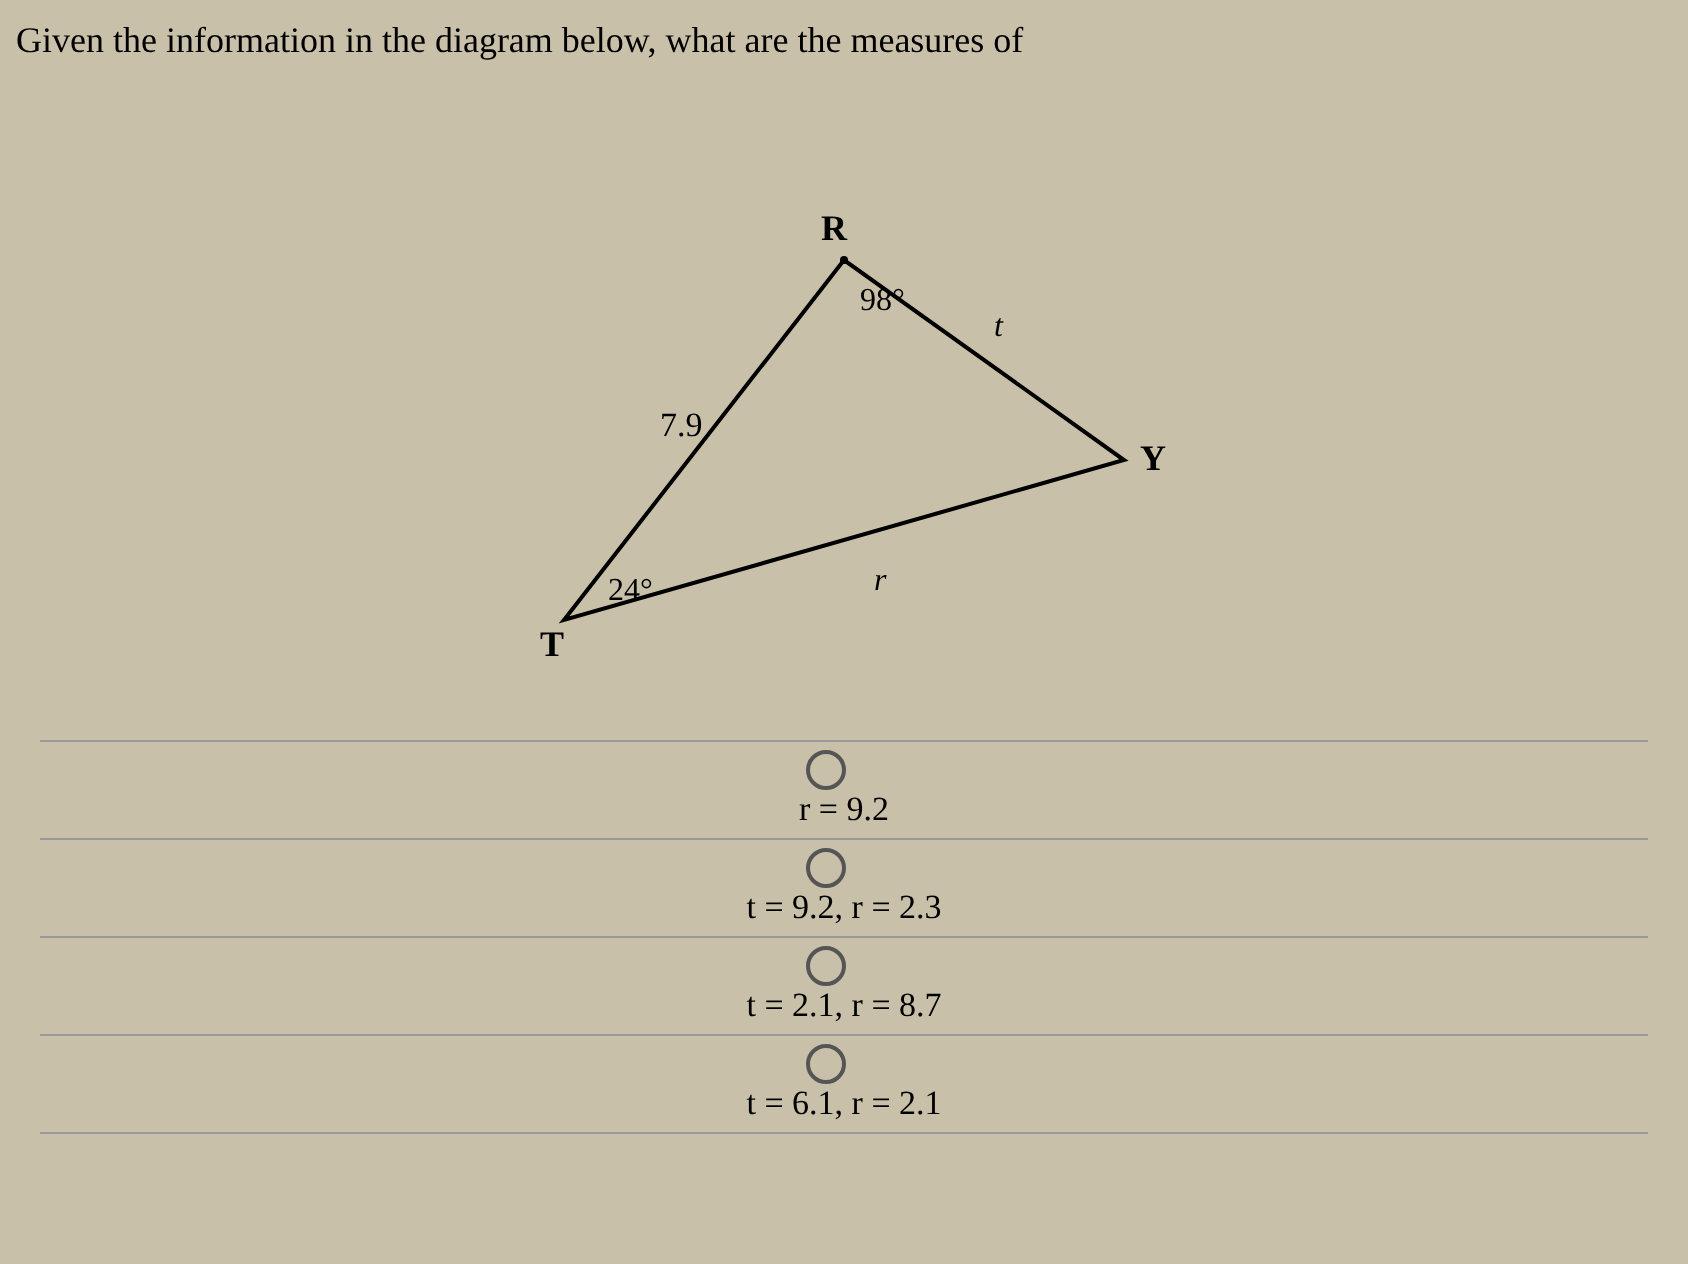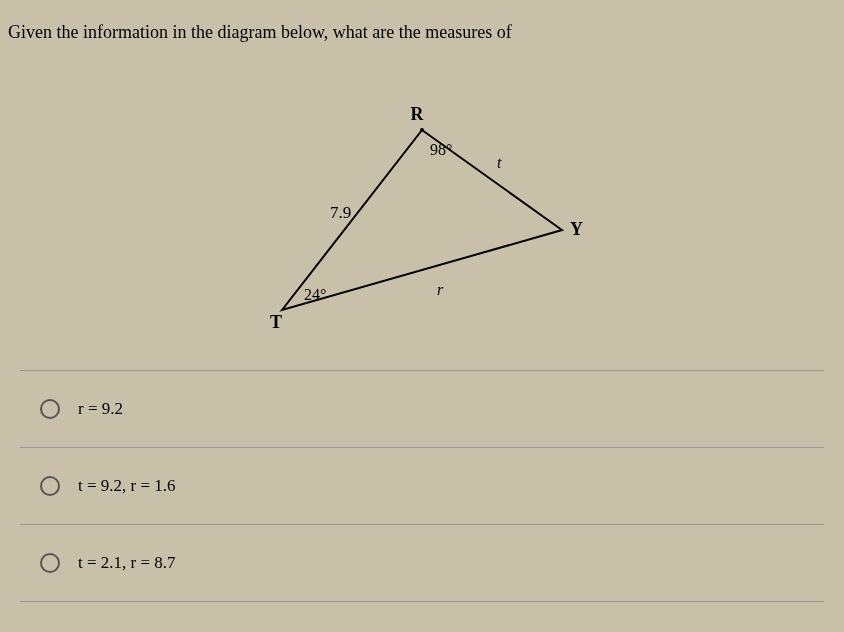--- a/index.html
+++ b/index.html
@@ -22,7 +22,6 @@
       font-style: normal;
       line-height: 1.4;
       color: #000;
-      margin-top: 12px;
     }
 
     .question-text .italic {

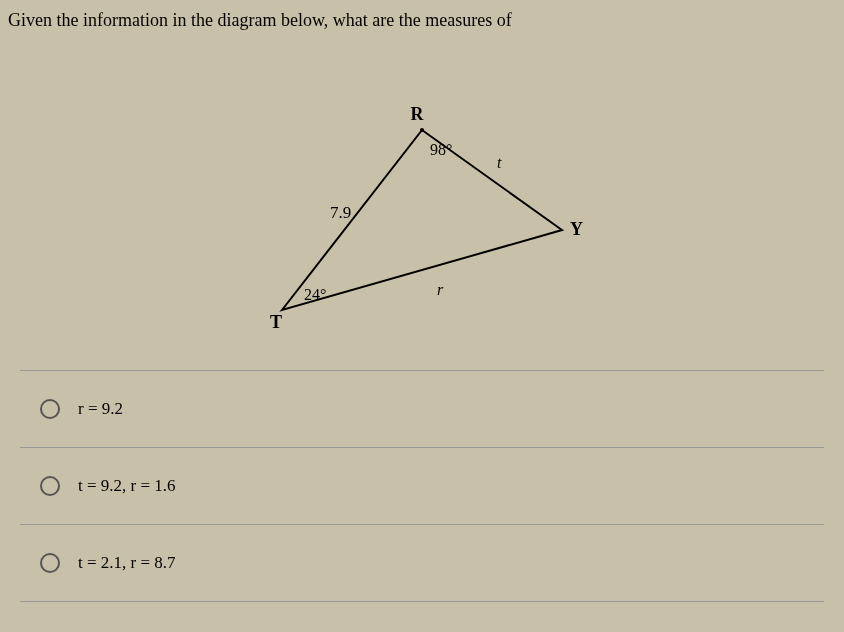--- a/index.html
+++ b/index.html
@@ -49,11 +49,12 @@
     .answer-option {
       display: flex;
       align-items: center;
-      padding: 28px 20px;
+      padding: 4px 20px;
       border-bottom: 1px solid #999;
       cursor: pointer;
       font-size: 17px;
       color: #000;
+      flex-direction: column;
     }
 
     .answer-option:first-child {

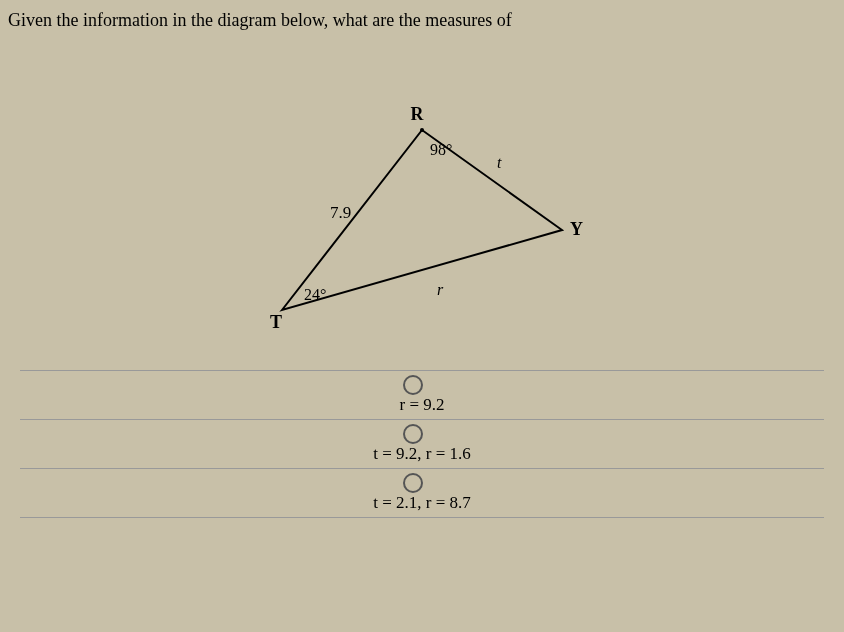--- a/index.html
+++ b/index.html
@@ -116,7 +116,7 @@
   </div>
   <div class="answer-option">
     <span class="radio-circle"></span>
-    <span class="answer-label">t = 9.2, r = 1.6</span>
+    <span class="answer-label">t = 9.2, r = 2.3</span>
   </div>
   <div class="answer-option">
     <span class="radio-circle"></span>

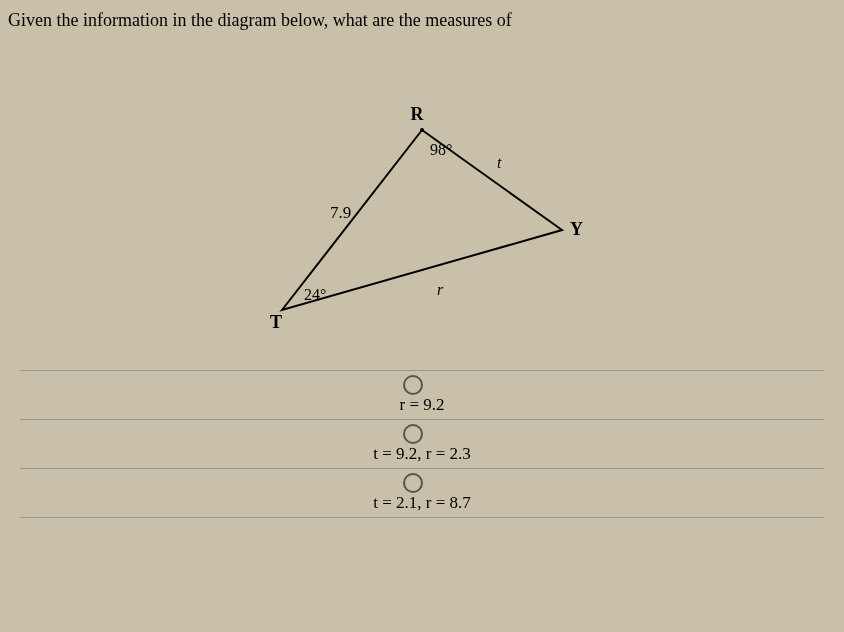--- a/index.html
+++ b/index.html
@@ -122,6 +122,10 @@
     <span class="radio-circle"></span>
     <span class="answer-label">t = 2.1, r = 8.7</span>
   </div>
+  <div class="answer-option">
+    <span class="radio-circle"></span>
+    <span class="answer-label">t = 6.1, r = 2.1</span>
+  </div>
 </div>
 
 </body></html>

